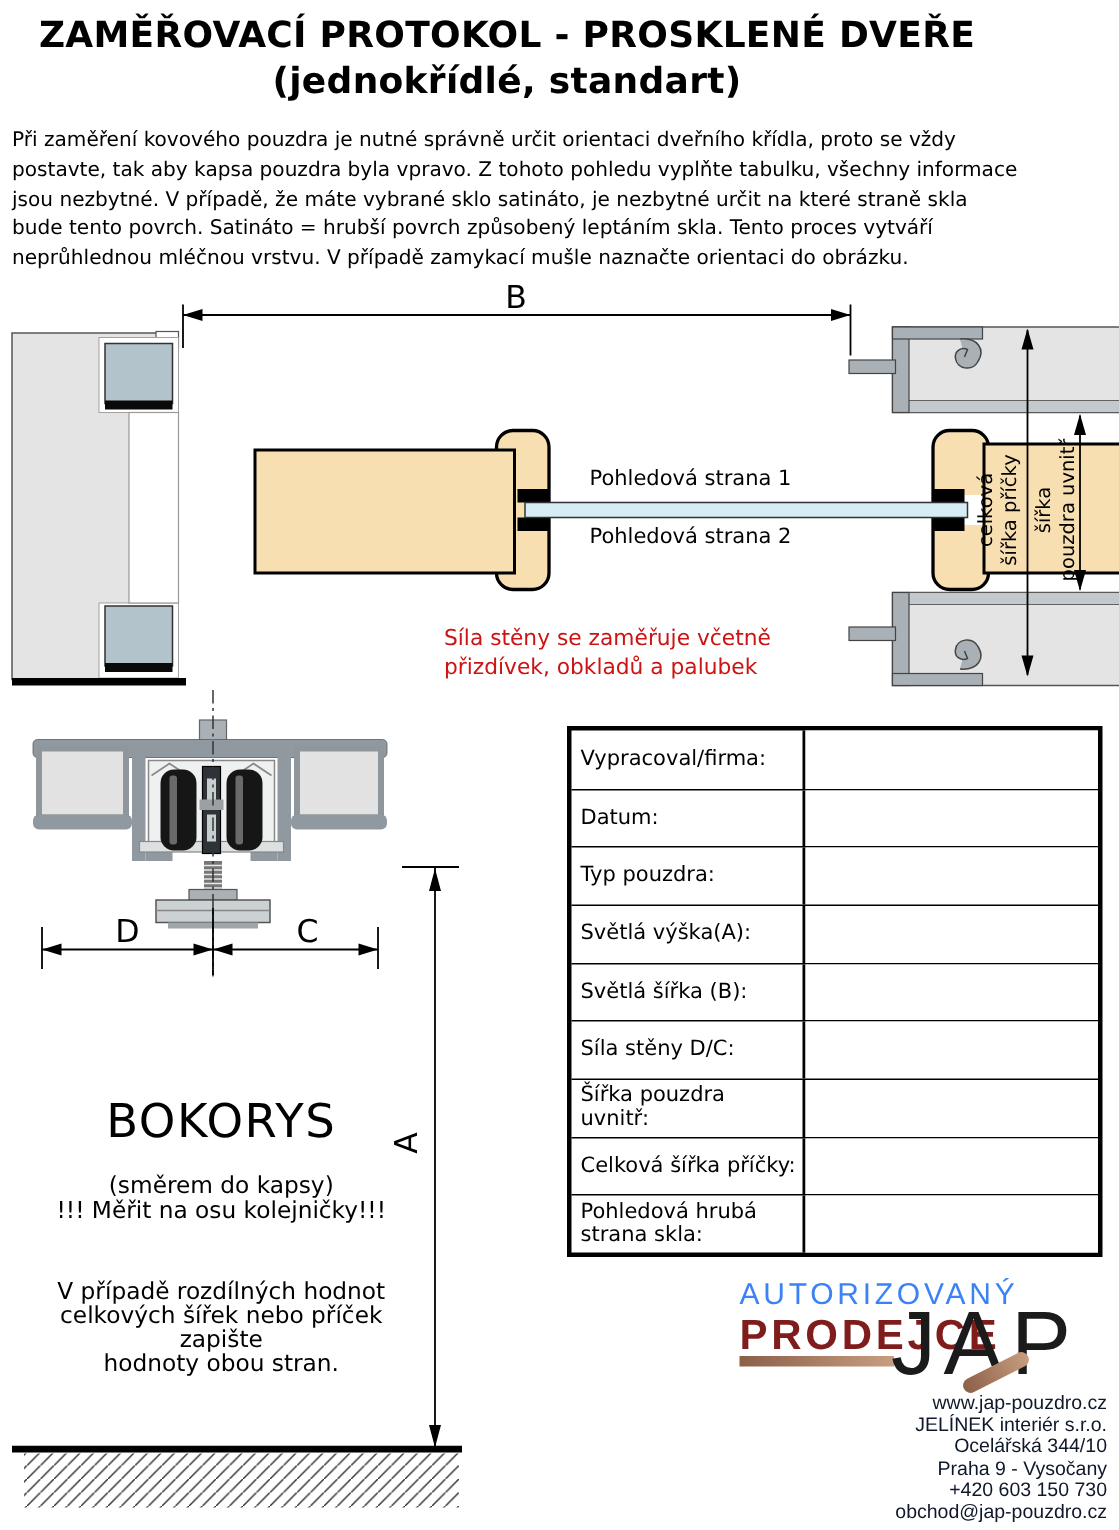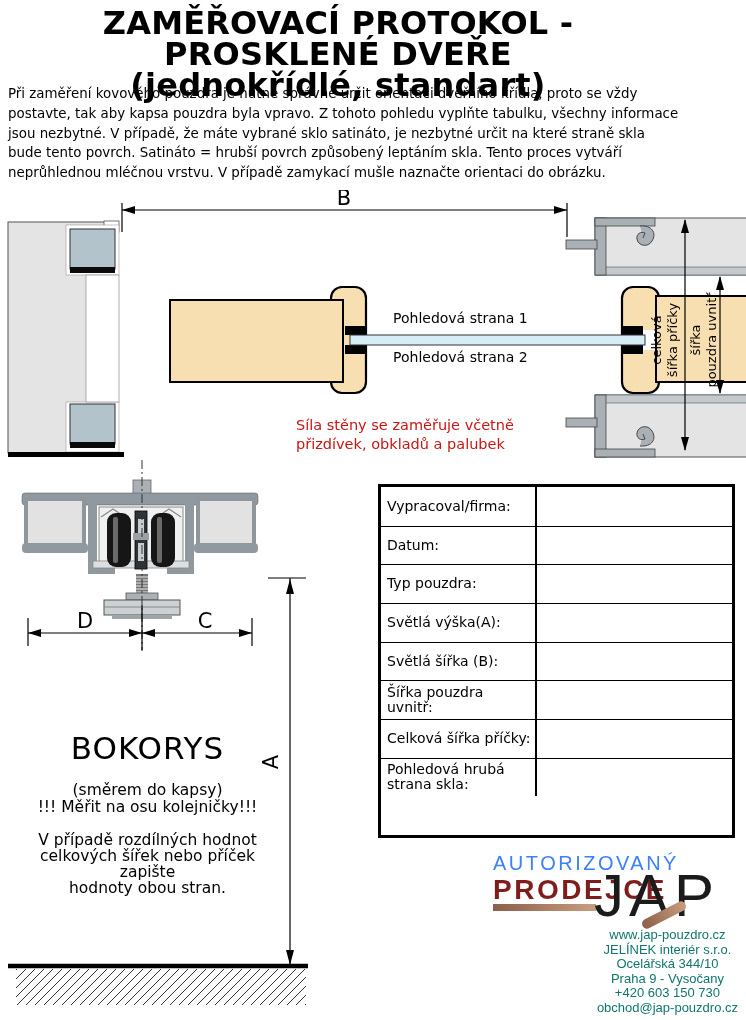--- a/index.html
+++ b/index.html
@@ -7,7 +7,7 @@
         font-family:"DejaVu Sans",sans-serif;color:#000;overflow:hidden;}
   
   .title{position:absolute;top:8px;left:0;width:676px;text-align:center;
-         font-weight:bold;font-size:32px;line-height:31px;letter-spacing:0.2px;}
+         font-weight:bold;font-size:24px;line-height:31px;letter-spacing:0.2px;}
   .intro{position:absolute;top:84px;left:8px;width:734px;font-size:13.4px;
          line-height:19.8px;white-space:pre-line;}
   

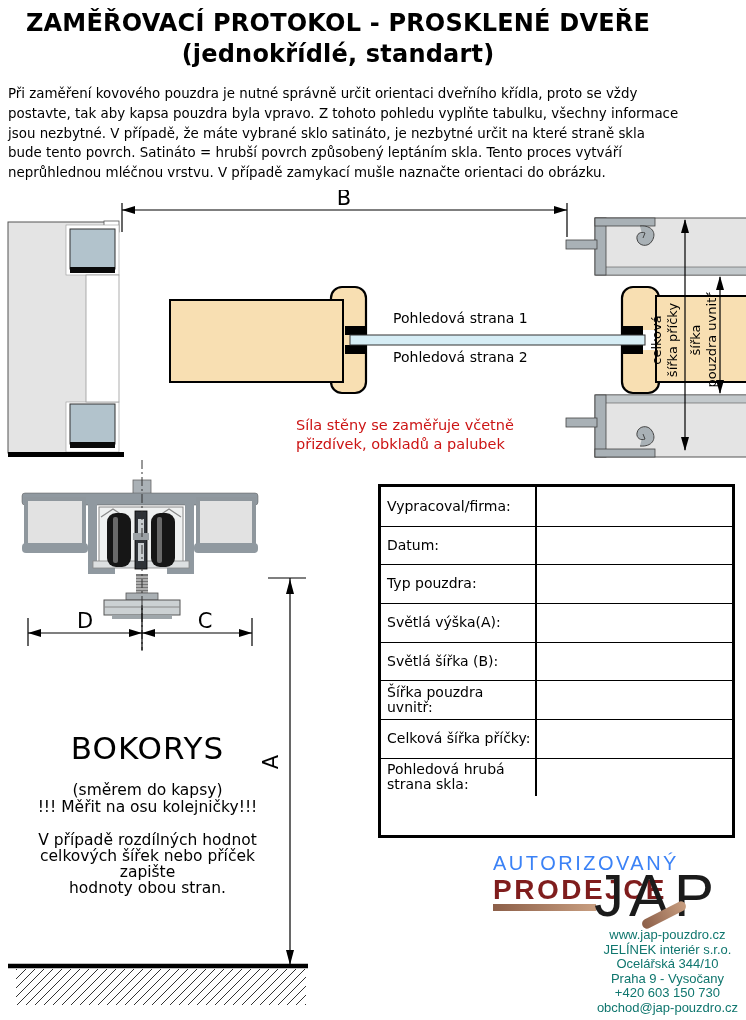--- a/index.html
+++ b/index.html
@@ -250,6 +250,10 @@
       <div class="form-value"></div>
     </div>
     <div class="form-row">
+      <div class="form-label">Síla stěny D/C:</div>
+      <div class="form-value"></div>
+    </div>
+    <div class="form-row">
       <div class="form-label">Šířka pouzdra uvnitř:</div>
       <div class="form-value"></div>
     </div>

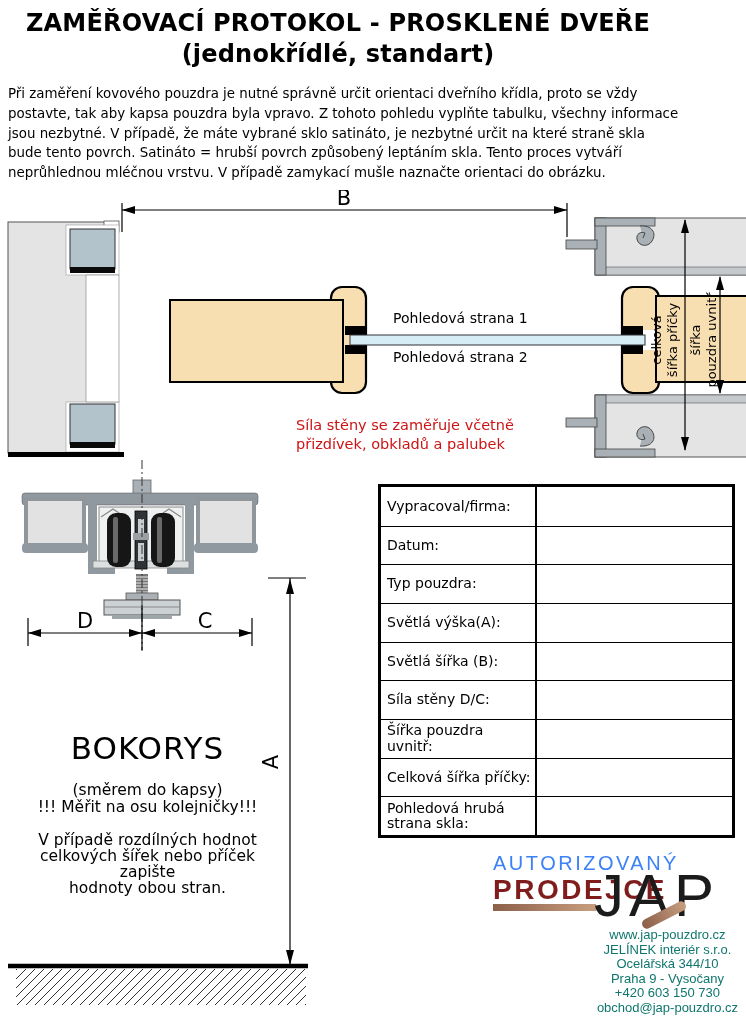--- a/index.html
+++ b/index.html
@@ -19,7 +19,7 @@
   .bok-title{font-size:31px;letter-spacing:1px;line-height:30px;}
   .bok-sub{font-size:15.5px;line-height:17px;margin-top:19px;}
   .bok-warn{font-size:15.5px;line-height:17px;}
-  .bok-note{font-size:15.5px;line-height:16px;margin-top:16px;white-space:pre-line;}
+  .bok-note{font-size:15.5px;line-height:16px;margin-top:37px;white-space:pre-line;}
   
   .form-table{position:absolute;left:378px;top:484px;width:351px;height:348px;
               border:3px solid #000;display:grid;grid-template-rows:repeat(9,1fr);}

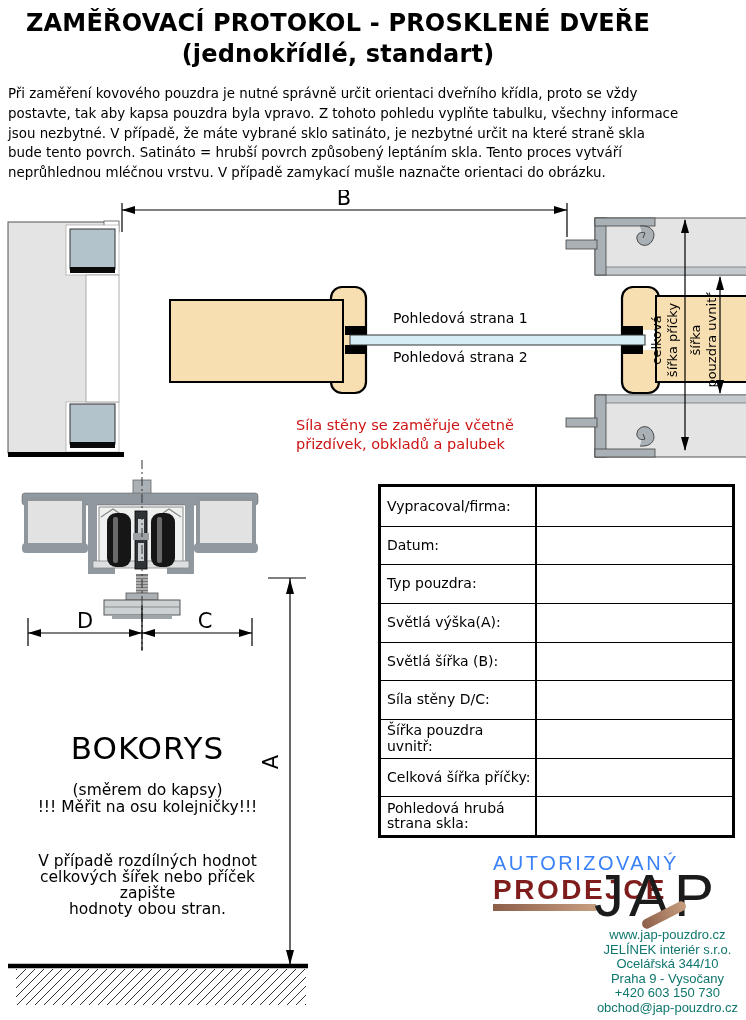--- a/index.html
+++ b/index.html
@@ -42,8 +42,8 @@
   .swoosh{position:absolute;left:152px;top:58px;width:48px;height:10px;
           background:linear-gradient(90deg,#8c5f49,#c89e80);
           transform:rotate(-27deg);border-radius:5px;}
-  .contact{position:absolute;right:0;top:76px;text-align:center;font-size:13px;
-           line-height:14.6px;color:#0f766e;}
+  .contact{position:absolute;right:0;top:76px;text-align:right;font-size:13px;
+           line-height:14.6px;color:#0f172a;}
 </style>
 </head>
 <body>

